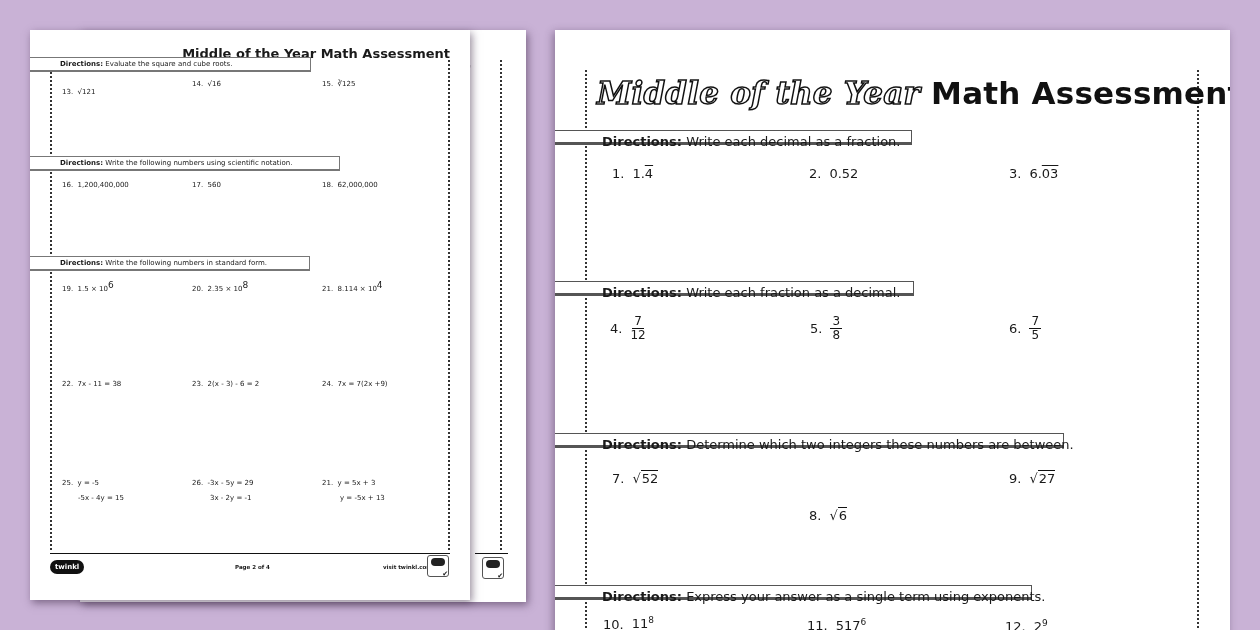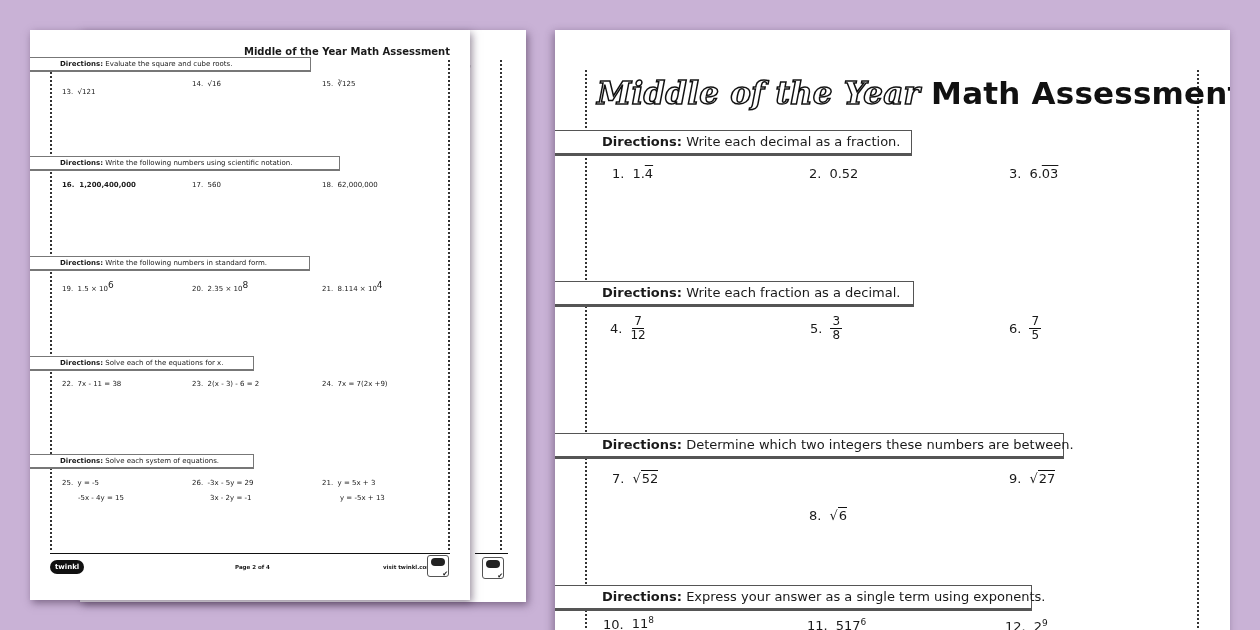--- a/index.html
+++ b/index.html
@@ -14,7 +14,7 @@
   .dotline { position: absolute; width: 0; border-left: 2px dotted #333; }
 
   
-  .sm-header { position: absolute; right: 20px; top: 16px; font-size: 10px; font-weight: bold; }
+  .sm-header { position: absolute; right: 20px; top: 16px; font-size: 13px; font-weight: bold; }
   .sm-dir { position: absolute; left: 0; height: 15px; border: 1px solid #777; border-left: none; border-bottom-width: 2px; background: #fff; font-size: 7px; line-height: 13px; padding-left: 30px; white-space: nowrap; }
   .sm-dir b { font-weight: bold; }
   .sm-row { position: absolute; left: 32px; font-size: 7px; white-space: nowrap; }

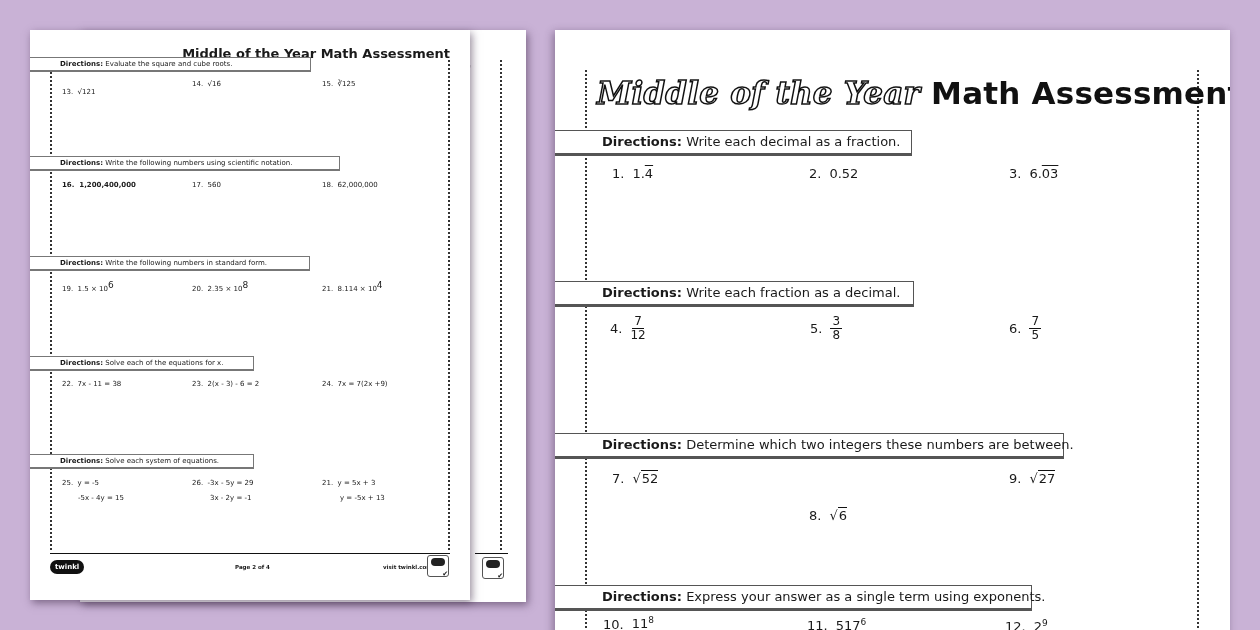--- a/index.html
+++ b/index.html
@@ -29,7 +29,7 @@
   .title { position: absolute; left: 42px; top: 45px; font-size: 31px; font-weight: bold; white-space: nowrap; letter-spacing: 0.2px; }
   .title .outline { color: #fff; -webkit-text-stroke: 1.5px #111; text-shadow: 0 0 0 #111; font-family: "DejaVu Serif", serif; font-style: italic; }
   .title .solid { color: #111; font-family: "DejaVu Sans", sans-serif; }
-  .dir { position: absolute; left: 0; height: 26px; border: 1.5px solid #555; border-left: none; border-bottom-width: 3px; background: #fff; font-size: 13px; line-height: 22px; padding-left: 47px; white-space: nowrap; font-family: "DejaVu Sans", sans-serif; }
+  .dir { position: absolute; left: 0; height: 15px; border: 1.5px solid #555; border-left: none; border-bottom-width: 3px; background: #fff; font-size: 13px; line-height: 22px; padding-left: 47px; white-space: nowrap; font-family: "DejaVu Sans", sans-serif; }
   .dir b { font-weight: bold; }
   .q { position: absolute; font-size: 13px; white-space: nowrap; }
   .q .num { display: inline-block; margin-right: 8px; }

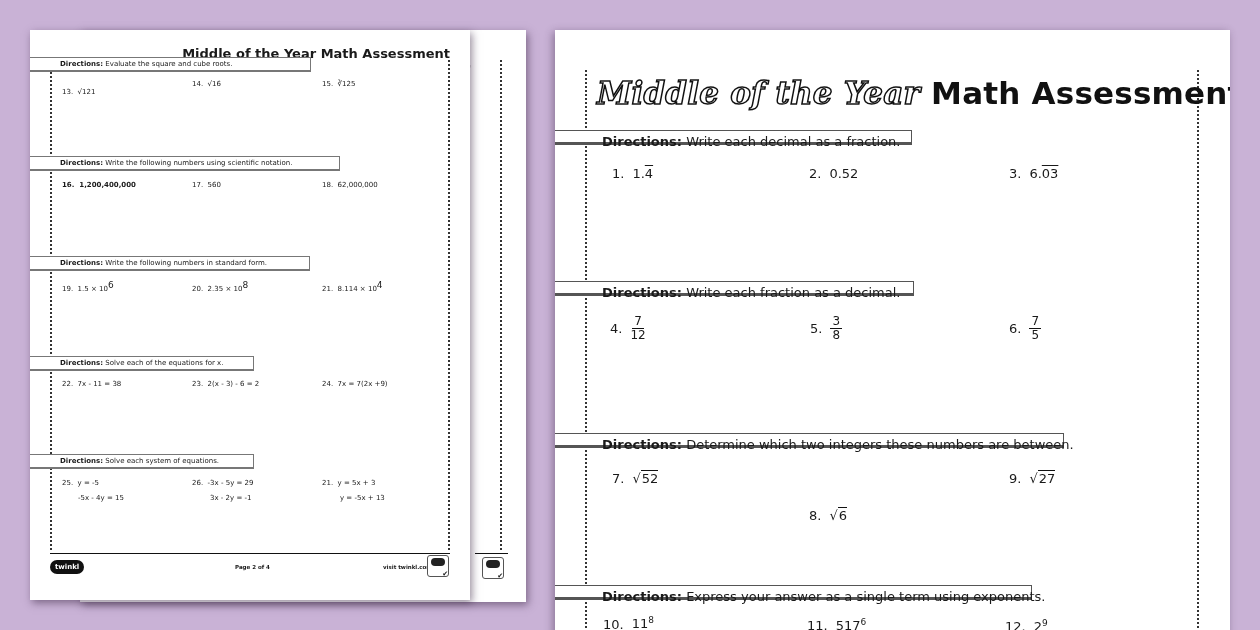--- a/index.html
+++ b/index.html
@@ -67,7 +67,7 @@
     <b>Directions:</b> <span>Write the following numbers using scientific notation.</span>
   </div>
   <div class="sm-row" style="top:151px;">
-    <span class="sm-q" style="left:0;font-weight:bold;"><span>16.</span>&nbsp; <span>1,200,400,000</span></span>
+    <span class="sm-q" style="left:0;"><span>16.</span>&nbsp; <span>1,200,400,000</span></span>
     <span class="sm-q" style="left:130px;"><span>17.</span>&nbsp; <span>560</span></span>
     <span class="sm-q" style="left:260px;"><span>18.</span>&nbsp; <span>62,000,000</span></span>
   </div>

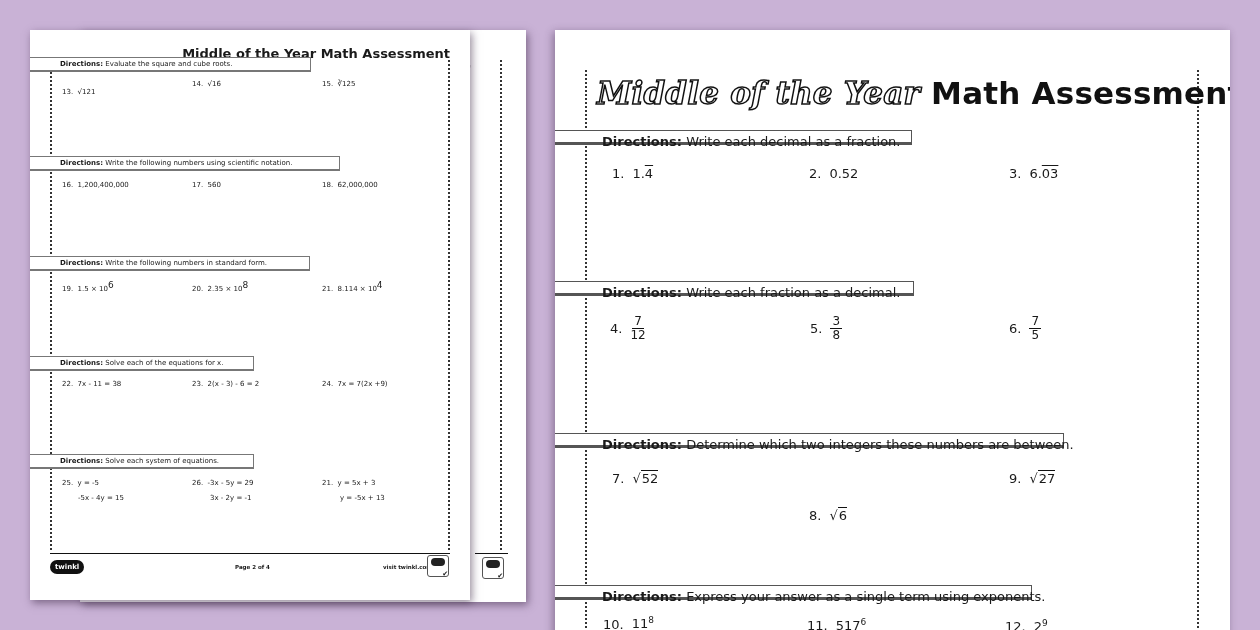--- a/index.html
+++ b/index.html
@@ -81,9 +81,6 @@
     <span class="sm-q" style="left:260px;"><span>21.</span>&nbsp; <span>8.114 × 10</span><sup>4</sup></span>
   </div>
 
-  <div class="sm-dir" style="top:326px; width:224px;">
-    <b>Directions:</b> <span>Solve each of the equations for x.</span>
-  </div>
   <div class="sm-row" style="top:350px;">
     <span class="sm-q" style="left:0;"><span>22.</span>&nbsp; <span>7x - 11 = 38</span></span>
     <span class="sm-q" style="left:130px;"><span>23.</span>&nbsp; <span>2(x - 3) - 6 = 2</span></span>

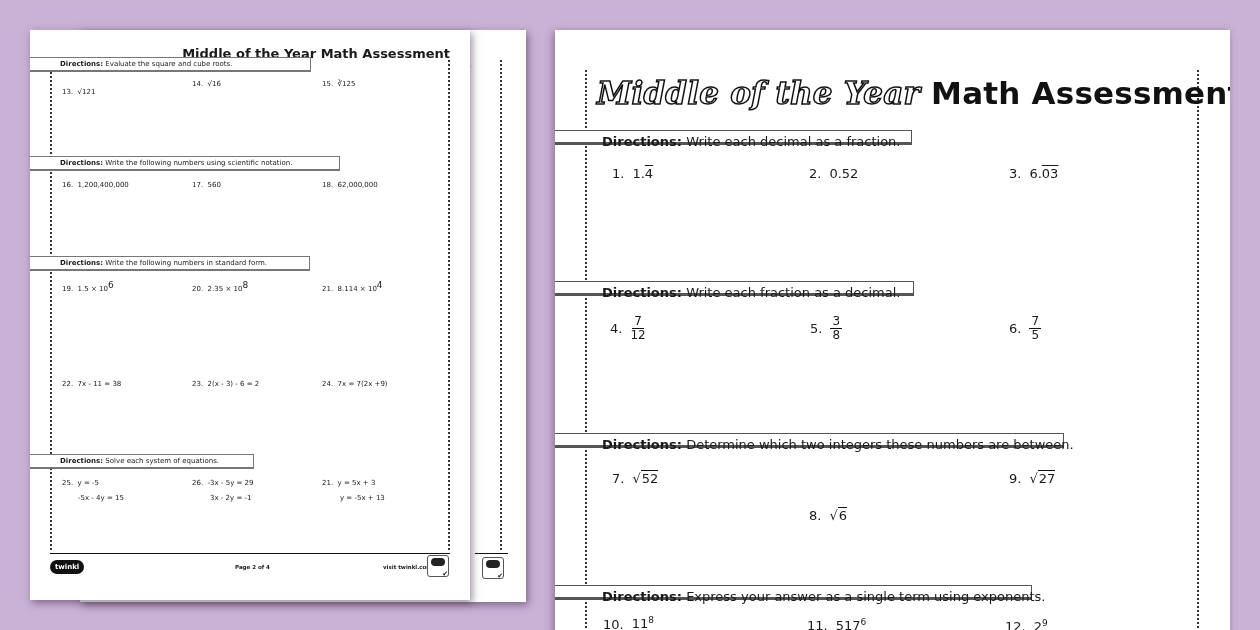--- a/index.html
+++ b/index.html
@@ -87,9 +87,6 @@
     <span class="sm-q" style="left:260px;"><span>24.</span>&nbsp; <span>7x = 7(2x +9)</span></span>
   </div>
 
-  <div class="sm-dir" style="top:424px; width:224px;">
-    <b>Directions:</b> <span>Solve each system of equations.</span>
-  </div>
   <div class="sm-row" style="top:449px;">
     <span class="sm-q" style="left:0;"><span>25.</span>&nbsp; <span>y = -5</span></span>
     <span class="sm-q" style="left:130px;"><span>26.</span>&nbsp; <span>-3x - 5y = 29</span></span>

